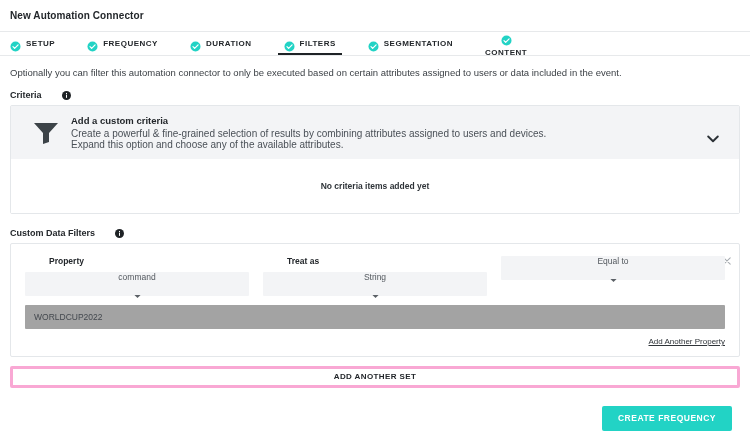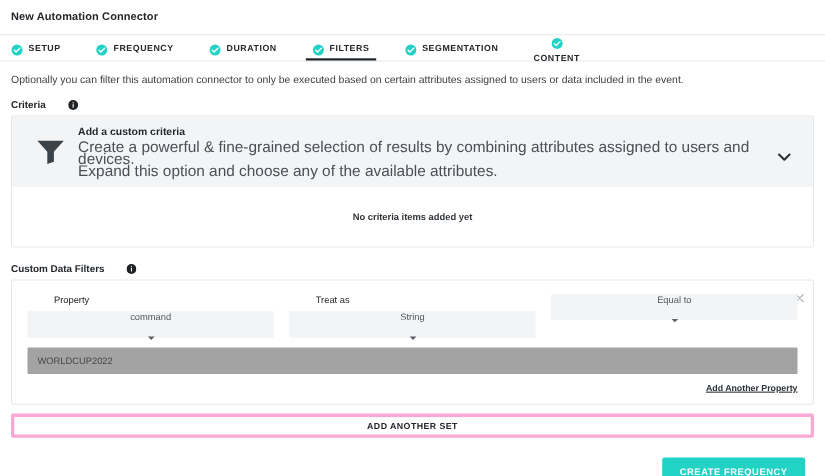--- a/index.html
+++ b/index.html
@@ -96,7 +96,7 @@
   .funnel-icon { width: 26px; height: 24px; display:block; }
   .criteria-texts { flex: 1 1 auto; padding-left: 2px; }
   .criteria-title { font-size: 9.5px; font-weight: bold; color:#23272b; margin-bottom: 2px; }
-  .criteria-desc { font-size: 14px; color: #4a5057; line-height: 11px; }
+  .criteria-desc { font-size: 10px; color: #4a5057; line-height: 11px; }
   .chevron-icon { width: 12px; height: 8px; display:block; margin-right: 8px; }
 
   .criteria-empty {

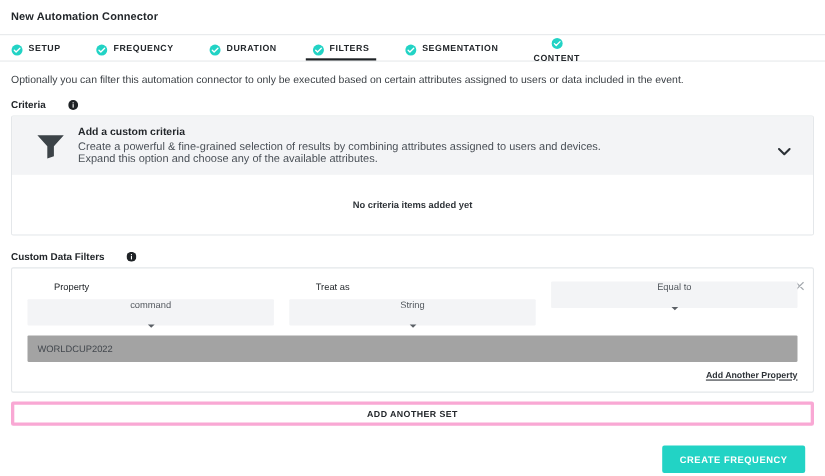--- a/index.html
+++ b/index.html
@@ -132,7 +132,7 @@
   .col { flex: 1 1 0; min-width: 0; }
   .col-head {
     font-size: 8.5px;
-    font-weight: normal;
+    font-weight: bold;
     color: #23272b;
     margin-bottom: 6px;
     padding-left: 24px;

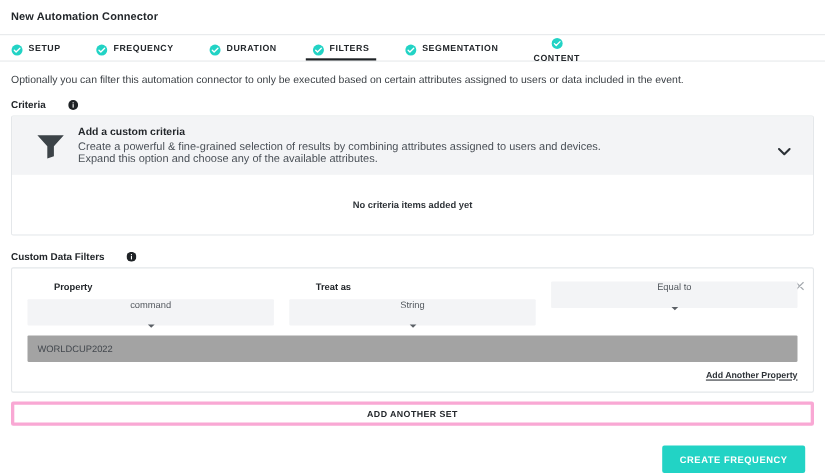--- a/index.html
+++ b/index.html
@@ -171,7 +171,7 @@
   .add-prop-row { display: flex; justify-content: flex-end; margin-top: 8px; }
   .add-prop-link {
     font-size: 8px;
-    font-weight: bold;
+    font-weight: normal;
     color: #2e3338;
     text-decoration: underline;
     cursor: pointer;

